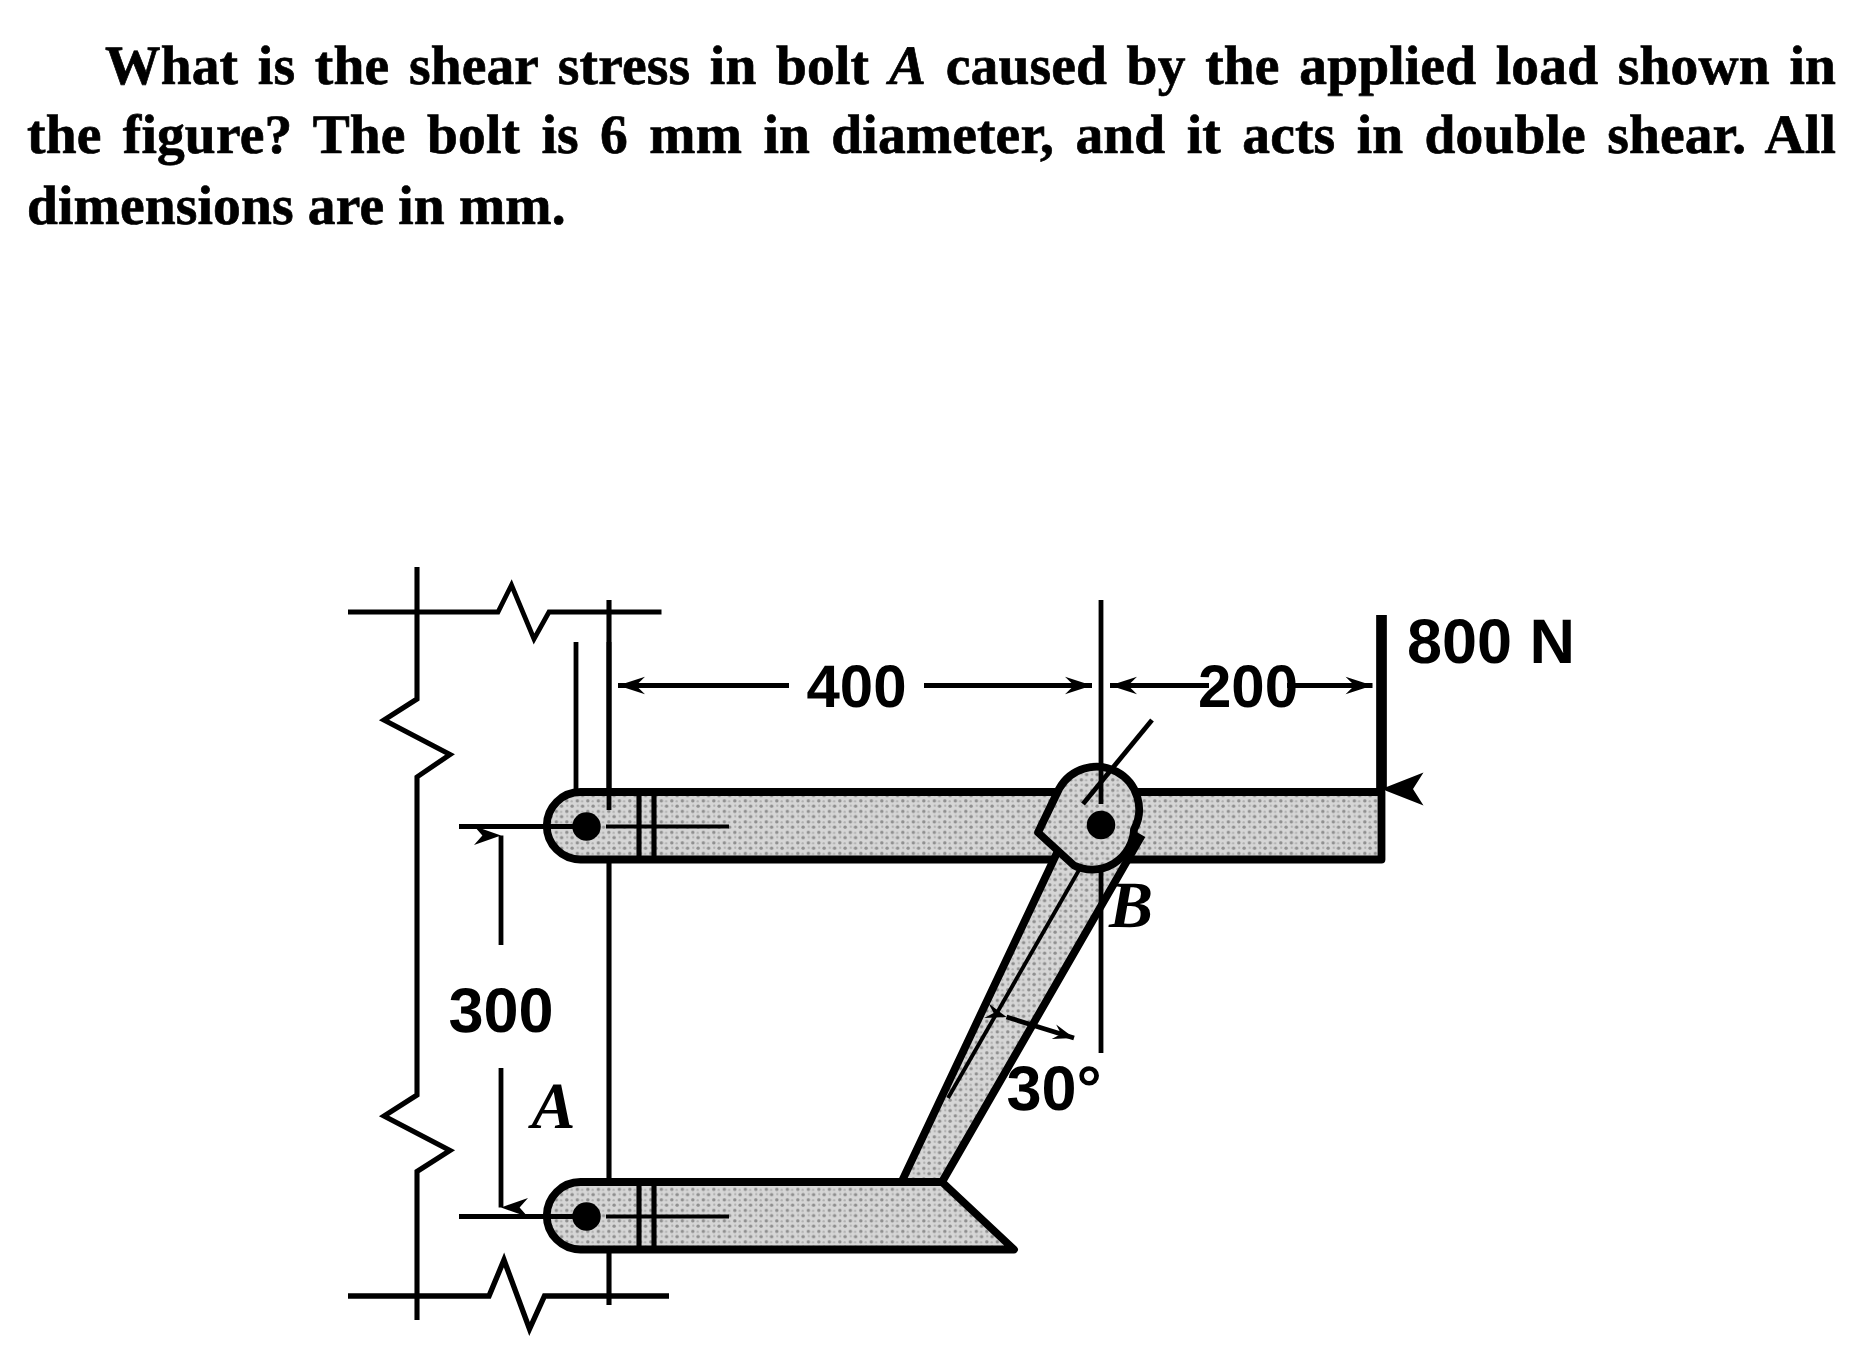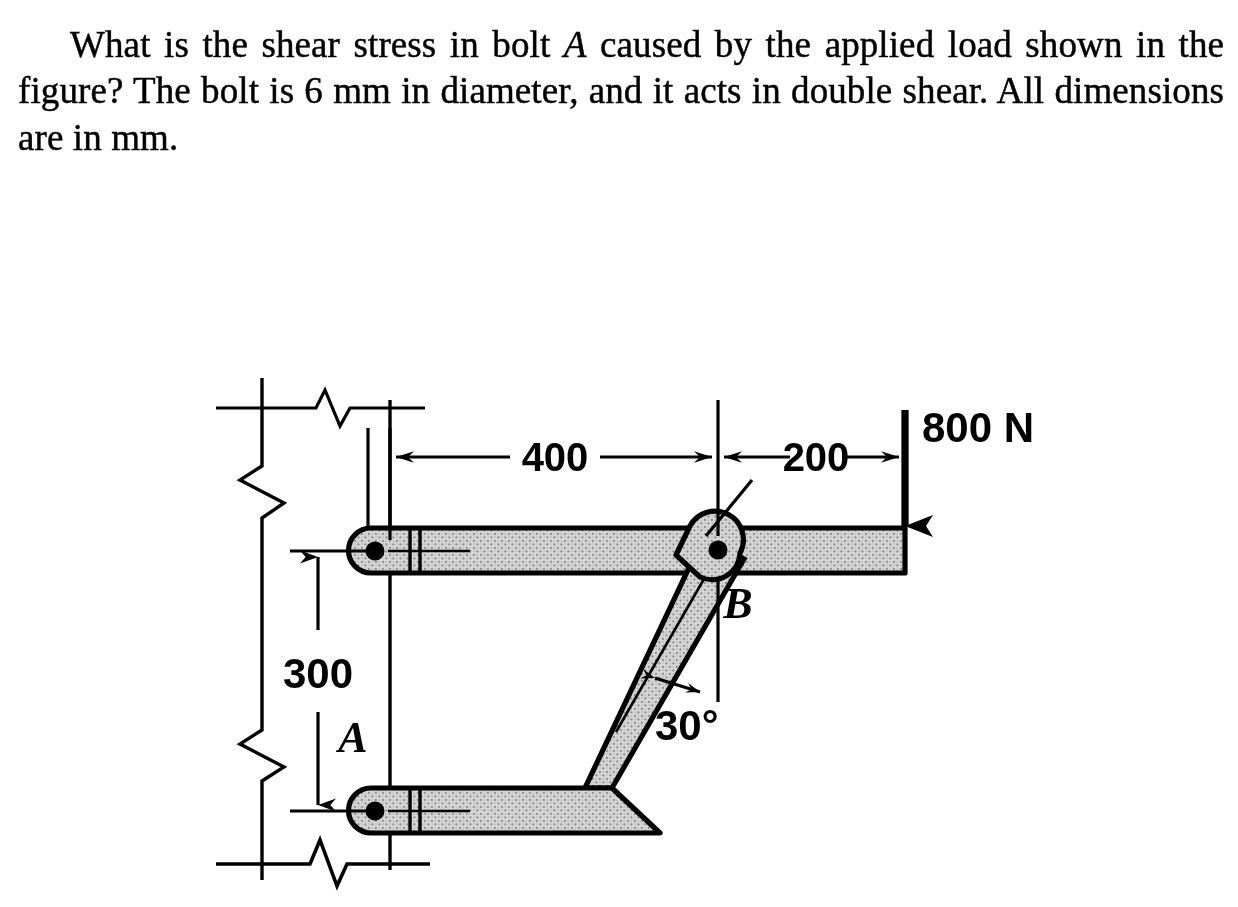--- a/index.html
+++ b/index.html
@@ -26,7 +26,7 @@
     font-family: "Liberation Serif", "DejaVu Serif", serif;
     font-size: 37px;
     line-height: 1.255;
-    font-weight: 400;
+    font-weight: 700;
     text-align: justify;
     text-justify: inter-word;
     letter-spacing: 0.1px;

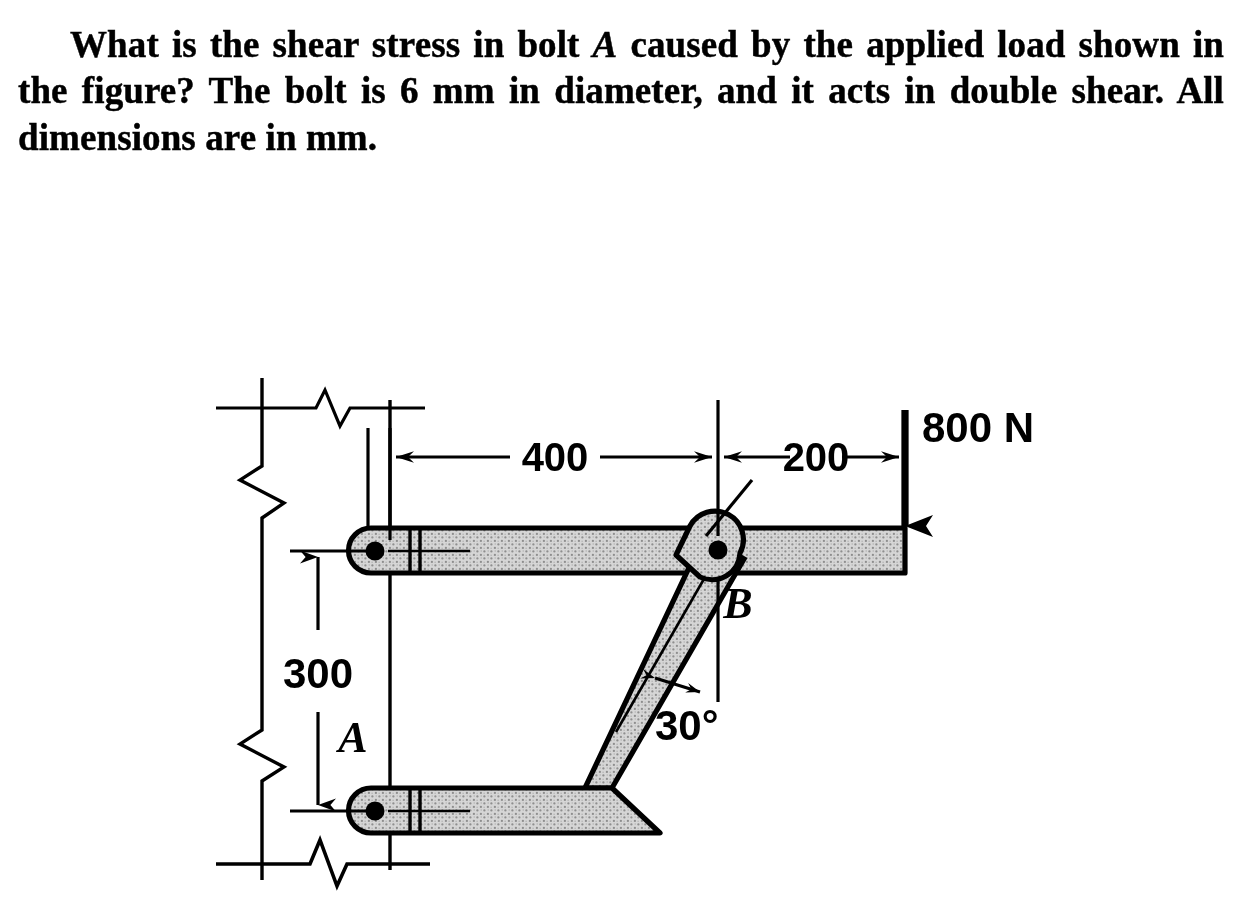--- a/index.html
+++ b/index.html
@@ -44,6 +44,7 @@
     top: 340px;
     width: 1144px;
     height: 567px;
+    padding-left: 16px;
   }
   #figure svg {
     display: block;

